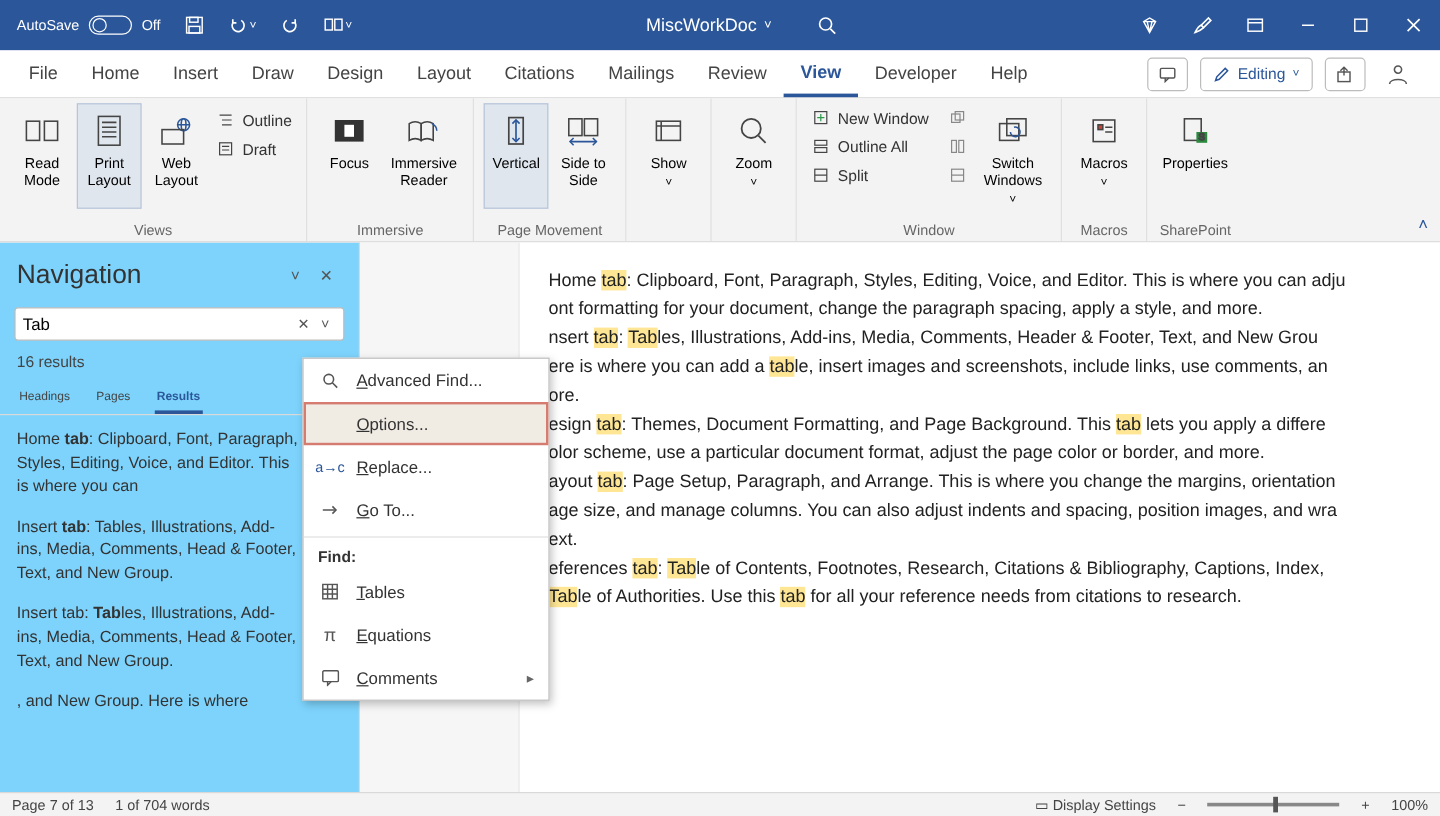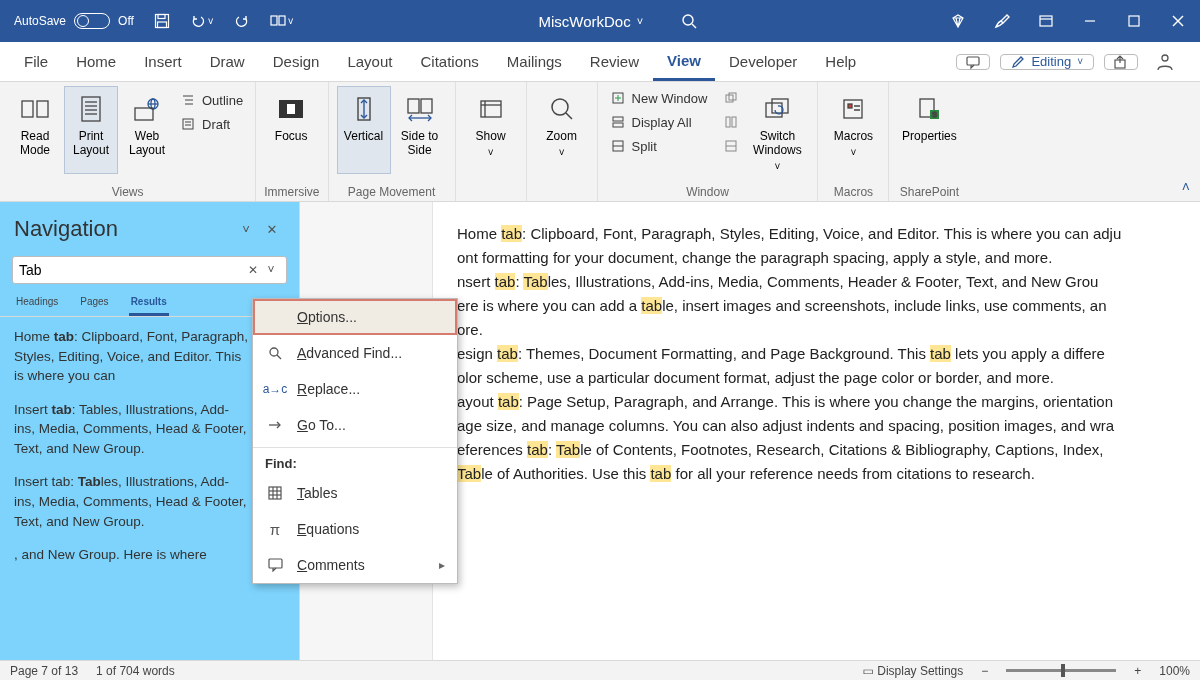--- a/index.html
+++ b/index.html
@@ -26,7 +26,7 @@
 .tab.active { color: #2b579a; border-bottom: 3px solid #2b579a; font-weight: 600; }
 .tabs-spacer { flex: 1; }
 .tabs-right { display: flex; align-items: center; gap: 10px; padding-right: 8px; }
-.rt-btn { height: 16px; border: 1px solid #bcbcbc; border-radius: 4px; padding: 0 10px; display: flex; align-items: center; gap: 6px; color: #2b579a; background: #fff; }
+.rt-btn { height: 28px; border: 1px solid #bcbcbc; border-radius: 4px; padding: 0 10px; display: flex; align-items: center; gap: 6px; color: #2b579a; background: #fff; }
 .rt-btn.icon-only { width: 34px; padding: 0; justify-content: center; color: #555; }
 
 

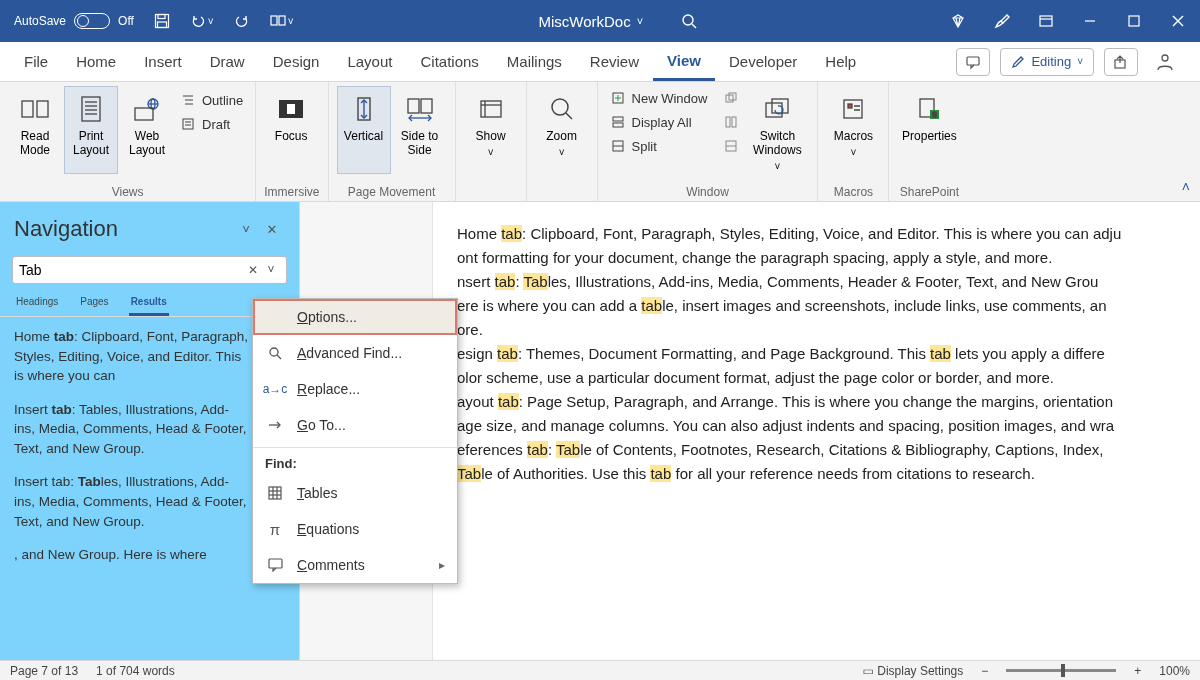--- a/index.html
+++ b/index.html
@@ -365,7 +365,7 @@
                 <rect x="2" y="8" width="10" height="4"></rect>
               </svg>
             </span>
-            <span>Display All</span>
+            <span>Outline All</span>
           </div>
         <div class="mini-item">
             <span class="mini-icon">

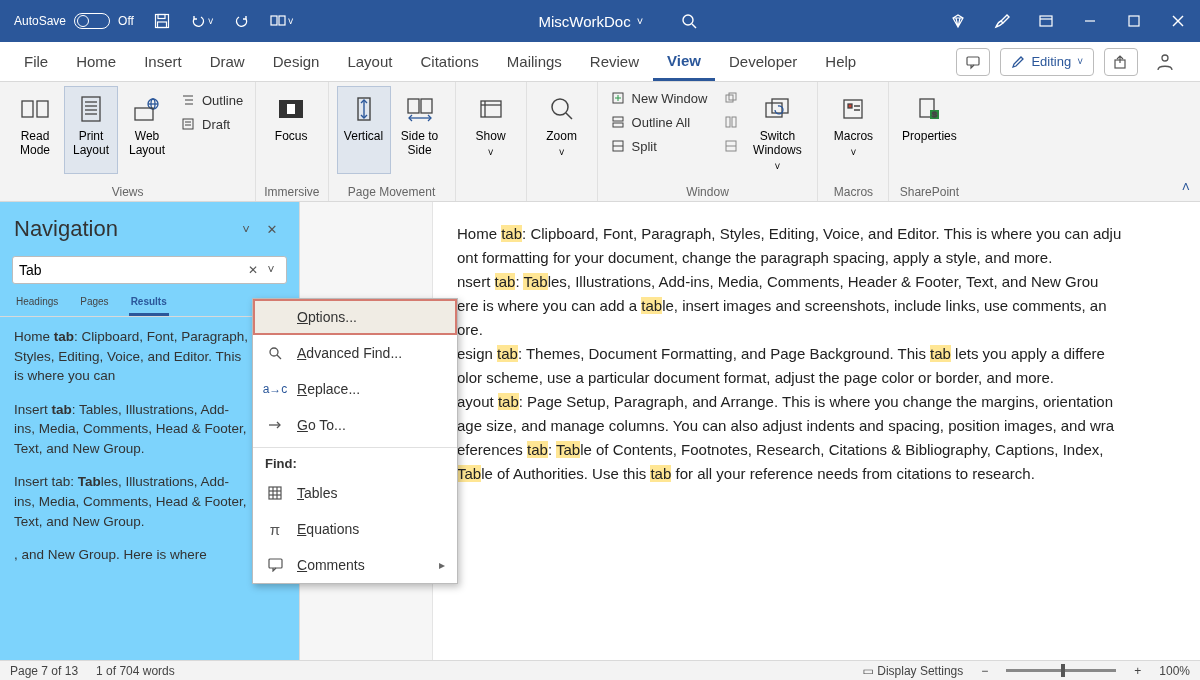--- a/index.html
+++ b/index.html
@@ -281,6 +281,16 @@
           </span>
           <span>Focus</span>
         </div>
+      <div class="big-btn" style="width:66px">
+          <span class="icon">
+            <svg width="30" height="24" viewBox="0 0 30 24" stroke="#444" fill="none" stroke-width="1.3">
+              <path d="M3 6 Q8 3 13 6 L13 20 Q8 17 3 20 Z"></path>
+              <path d="M13 6 Q18 3 23 6 L23 20 Q18 17 13 20 Z"></path>
+              <path d="M22 6 Q26 8 26 12" stroke="#2b579a"></path>
+            </svg>
+          </span>
+          <span>Immersive Reader</span>
+        </div>
     </div>
     <div class="label">Immersive</div>
   </div>

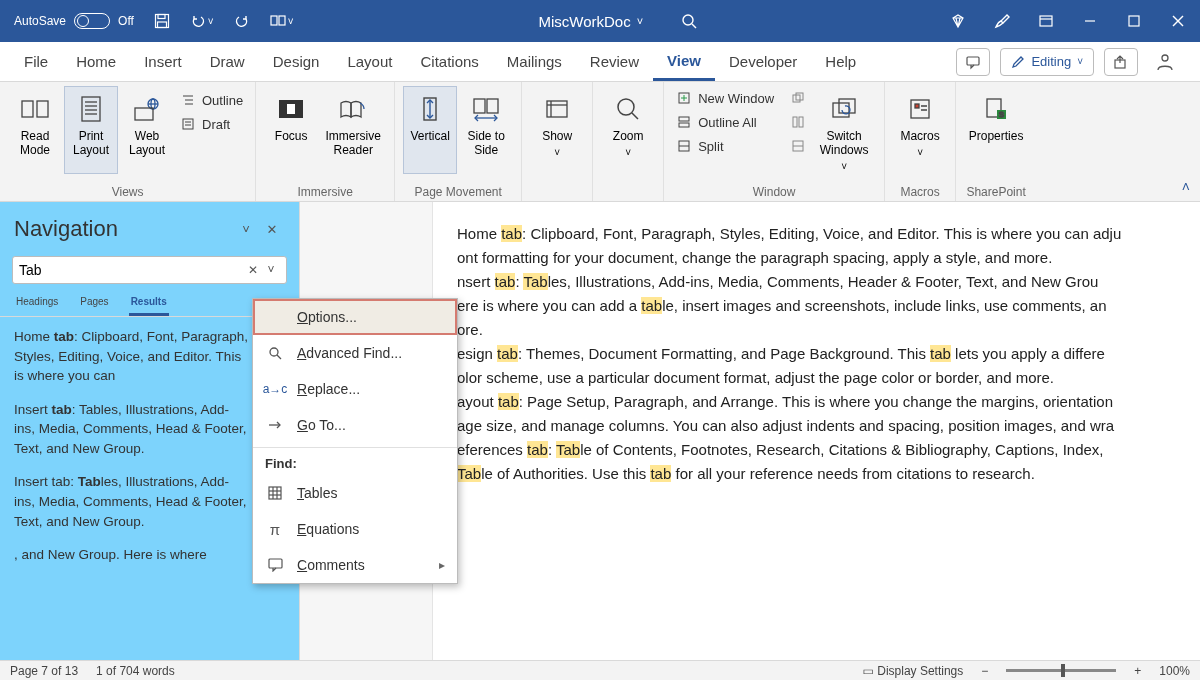--- a/index.html
+++ b/index.html
@@ -476,6 +476,7 @@
       <div class="sb-btn">✕</div>
       <div class="sb-btn">˅</div>
     </div>
+    <div class="result-count">16 results</div>
     <div class="nav-tabs">
       <div class="nav-tab">Headings</div>
       <div class="nav-tab">Pages</div>

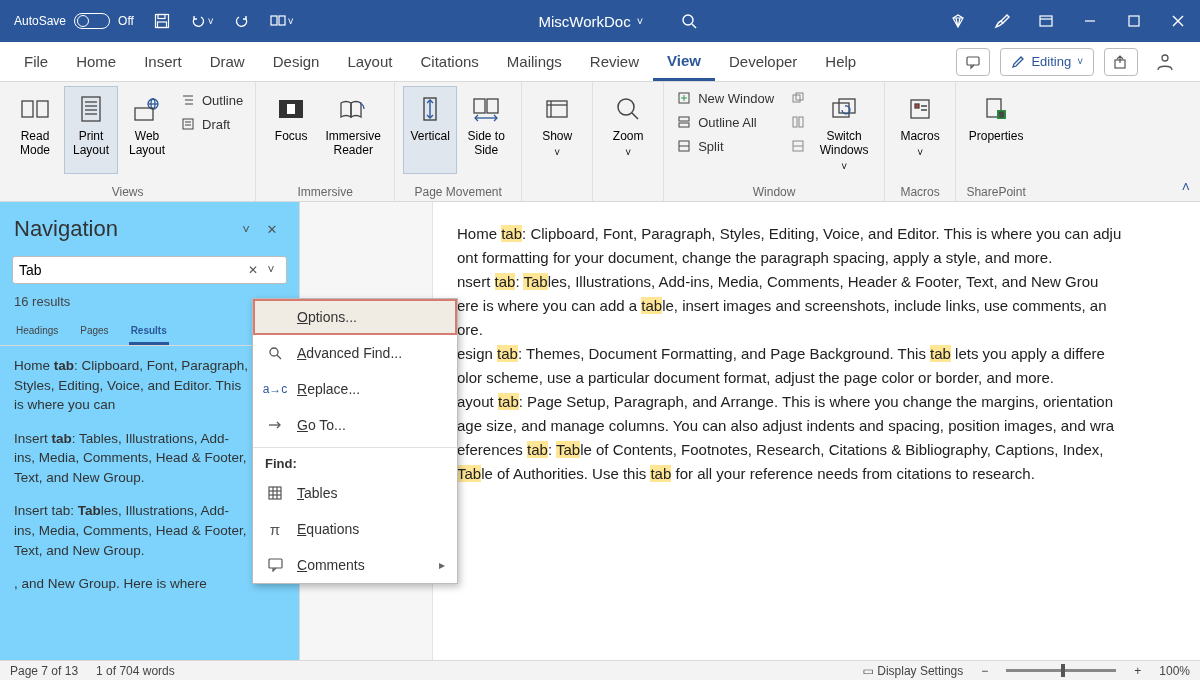--- a/index.html
+++ b/index.html
@@ -508,10 +508,6 @@
 </div>
 
 <div class="ctx-menu">
-  <div class="ctx-item highlight">
-      <span class="ctx-icon"></span>
-      <span><u class="accel">O</u><span>ptions...</span></span>
-    </div>
   <div class="ctx-item">
       <span class="ctx-icon">
         <svg width="16" height="16" viewBox="0 0 16 16" stroke="#555" fill="none" stroke-width="1.3">
@@ -520,6 +516,10 @@
         </svg>
       </span>
       <span><u class="accel">A</u>dvanced Find...</span>
+    </div>
+  <div class="ctx-item highlight">
+      <span class="ctx-icon"></span>
+      <span><u class="accel">O</u><span>ptions...</span></span>
     </div>
   <div class="ctx-item">
       <span class="ctx-icon" style="color:#2b579a;font-size:12px">a→c</span>

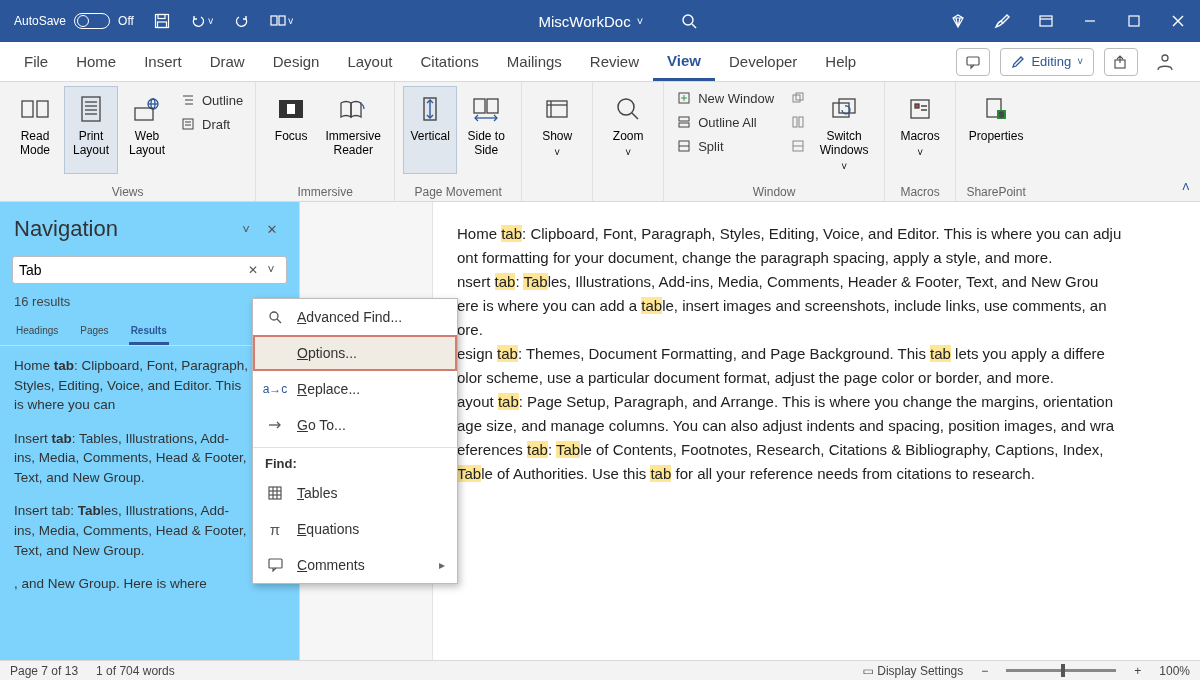--- a/index.html
+++ b/index.html
@@ -501,6 +501,7 @@
         <p>olor scheme, use a particular document format, adjust the page color or border, and more.</p>
         <p>ayout <span class="hl">tab</span>: Page Setup, Paragraph, and Arrange. This is where you change the margins, orientation</p>
         <p>age size, and manage columns. You can also adjust indents and spacing, position images, and wra</p>
+        <p>ext.</p>
         <p>eferences <span class="hl">tab</span>: <span class="hl">Tab</span>le of Contents, Footnotes, Research, Citations &amp; Bibliography, Captions, Index,</p>
         <p><span class="hl">Tab</span>le of Authorities. Use this <span class="hl">tab</span> for all your reference needs from citations to research.</p>
       </div>

